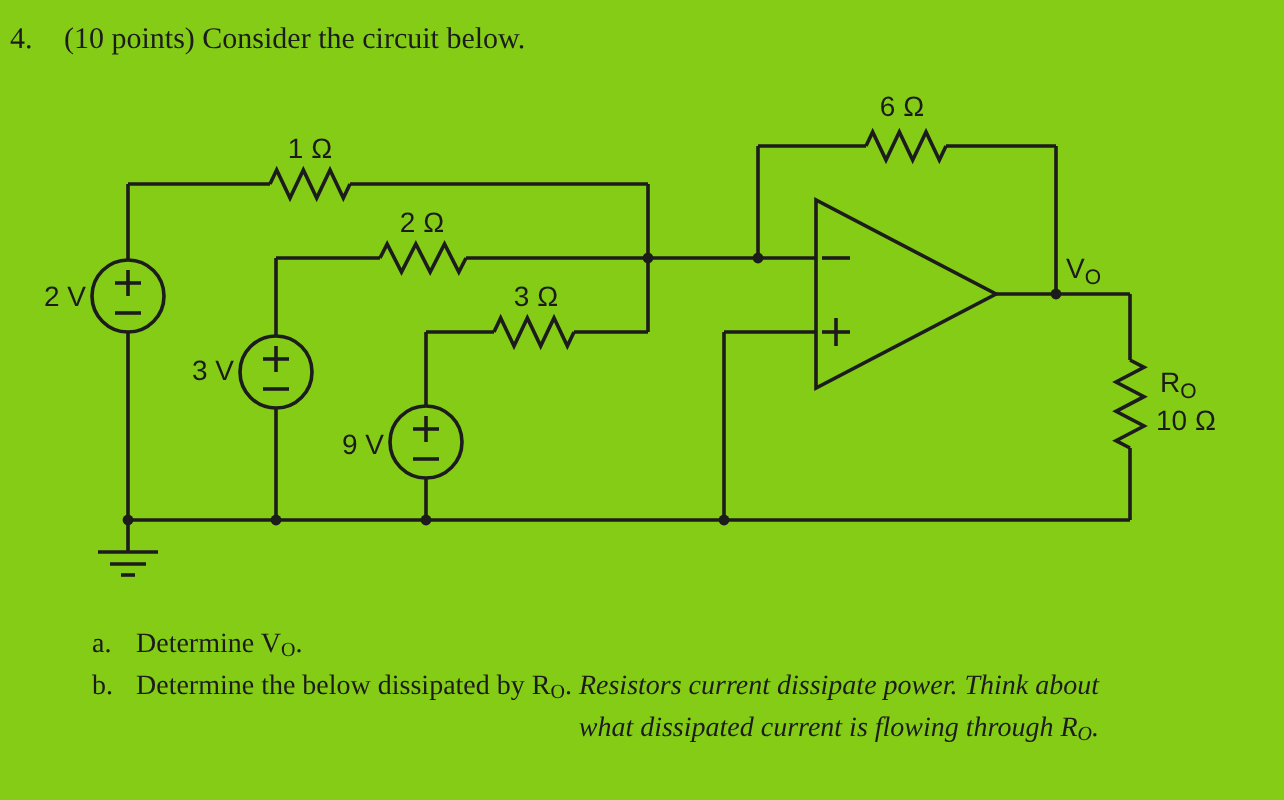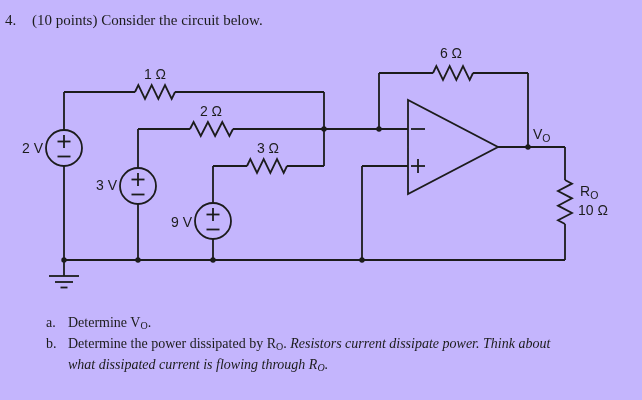--- a/index.html
+++ b/index.html
@@ -7,7 +7,7 @@
     position: relative;
     width: 642px;
     height: 400px;
-    background: #c4b5fd;
+    background: #84cc16;
     font-family: "Liberation Serif", serif;
     color: #1c1c1c;
     overflow: hidden;

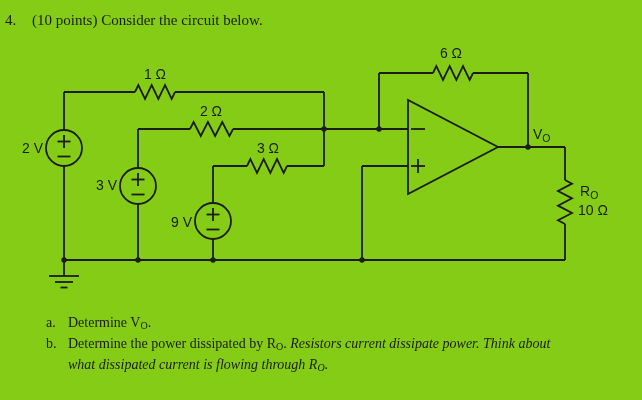--- a/index.html
+++ b/index.html
@@ -47,7 +47,7 @@
   }
   .q { display: flex; }
   .q-letter { width: 22px; flex: none; }
-  .q-text { max-width: 545px; }
+  .q-text { max-width: 545px; text-align: right; }
   .q sub {
     font-size: 10px;
     vertical-align: -2px;

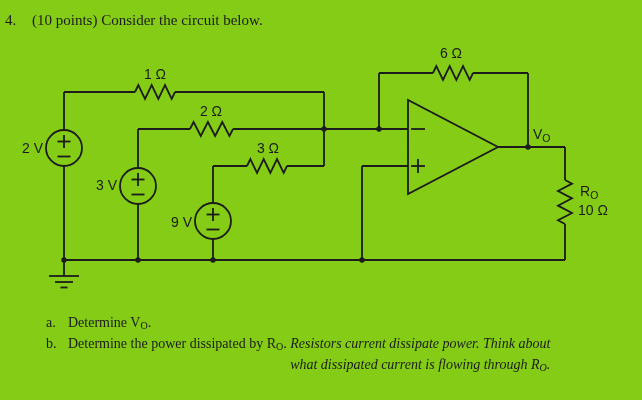--- a/index.html
+++ b/index.html
@@ -155,7 +155,7 @@
       </div>
     <div class="q">
         <span class="q-letter">b.</span>
-        <span class="q-text"><span>Determine the power dissipated by R</span><sub>O</sub><span>. </span><i><span>Resistors current dissipate power. Think about</span><br><span>what dissipated current is flowing through R</span><sub>O</sub><span>.</span></i></span>
+        <span class="q-text"><span>Determine the below dissipated by R</span><sub>O</sub><span>. </span><i><span>Resistors current dissipate power. Think about</span><br><span>what dissipated current is flowing through R</span><sub>O</sub><span>.</span></i></span>
       </div>
   </div>
 

